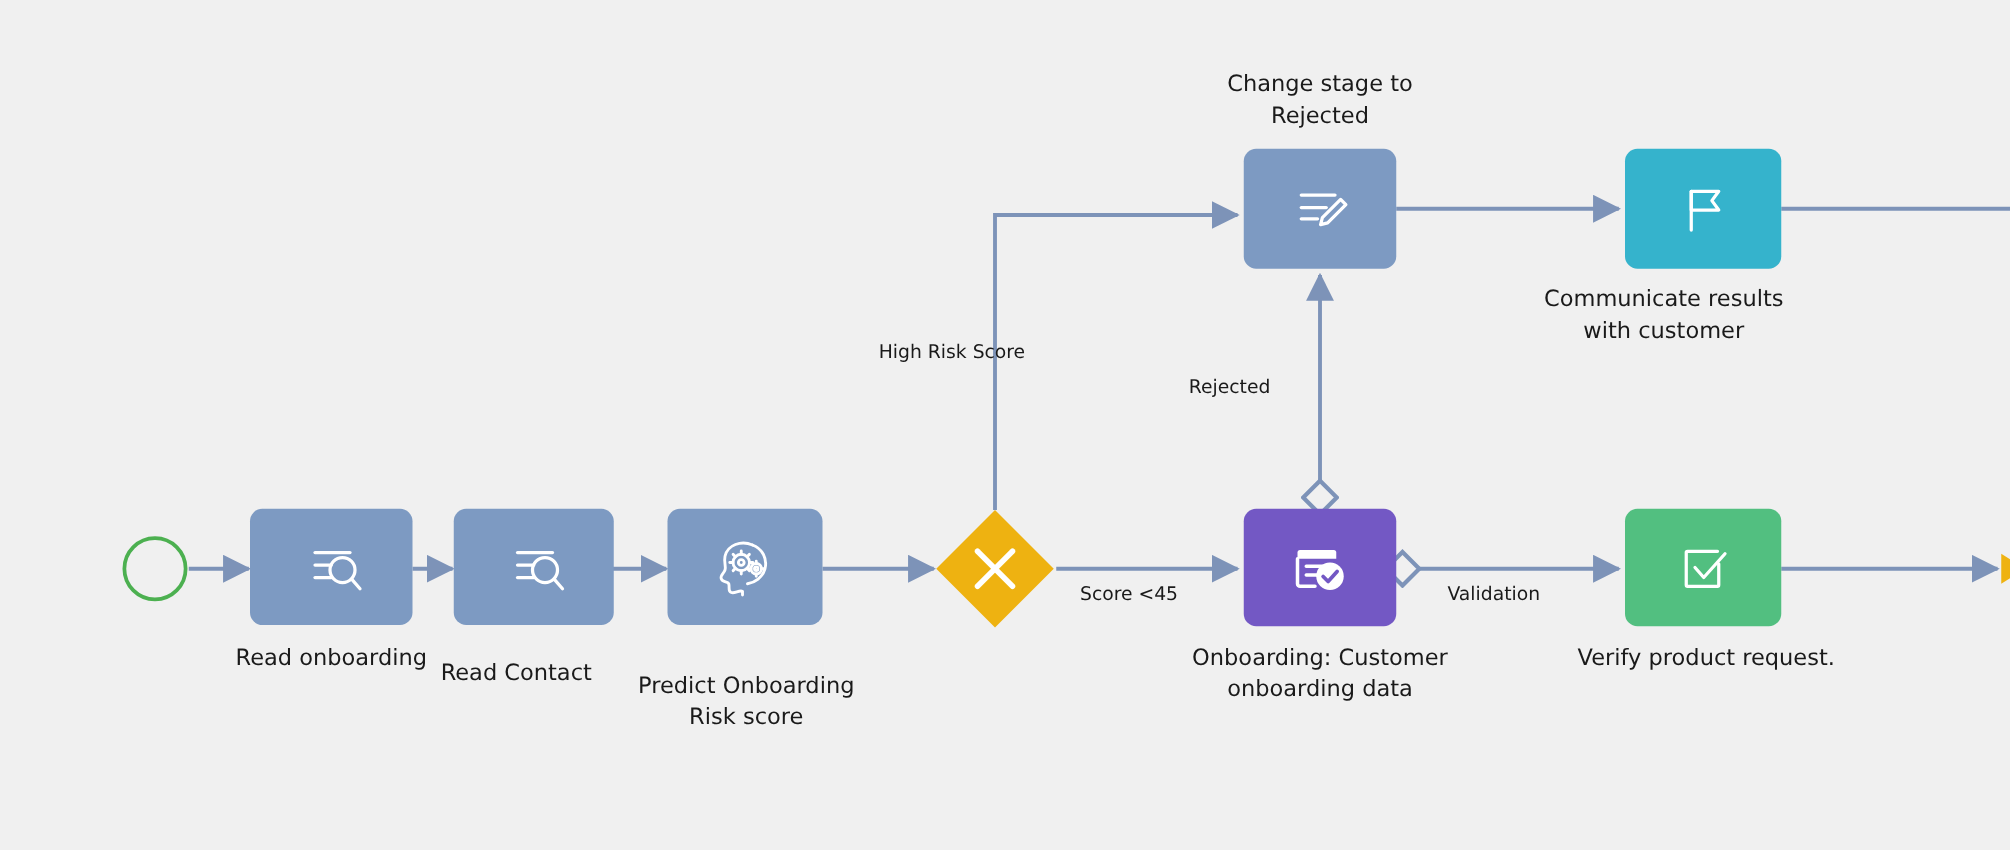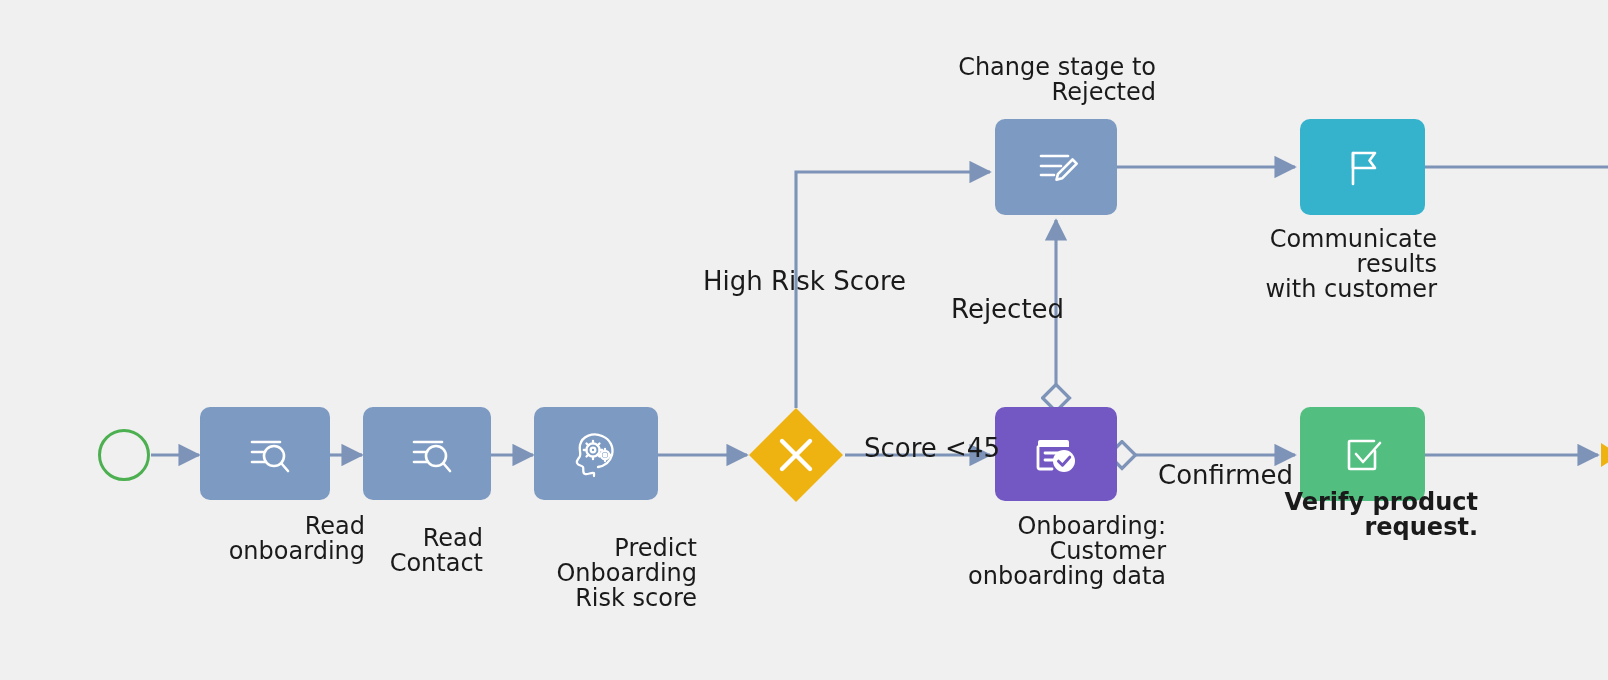--- a/index.html
+++ b/index.html
@@ -14,7 +14,7 @@
   #canvas{position:absolute;left:0;top:0;width:1608px;height:680px;}
   .nodebox{position:absolute;border-radius:10px;display:flex;align-items:center;justify-content:center;}
   .nodebox svg{display:block;}
-  .nodelabel{position:absolute;text-align:right;color:#1a1a1a;font-size:24px;line-height:25px;white-space:pre-line;}
+  .nodelabel{position:absolute;text-align:center;color:#1a1a1a;font-size:18px;line-height:25px;white-space:pre-line;}
   .edgelabel{position:absolute;color:#1a1a1a;font-size:26px;line-height:25px;white-space:nowrap;}
   .gateway{position:absolute;}
   .startnode{position:absolute;border-radius:50%;box-sizing:border-box;background:transparent;}

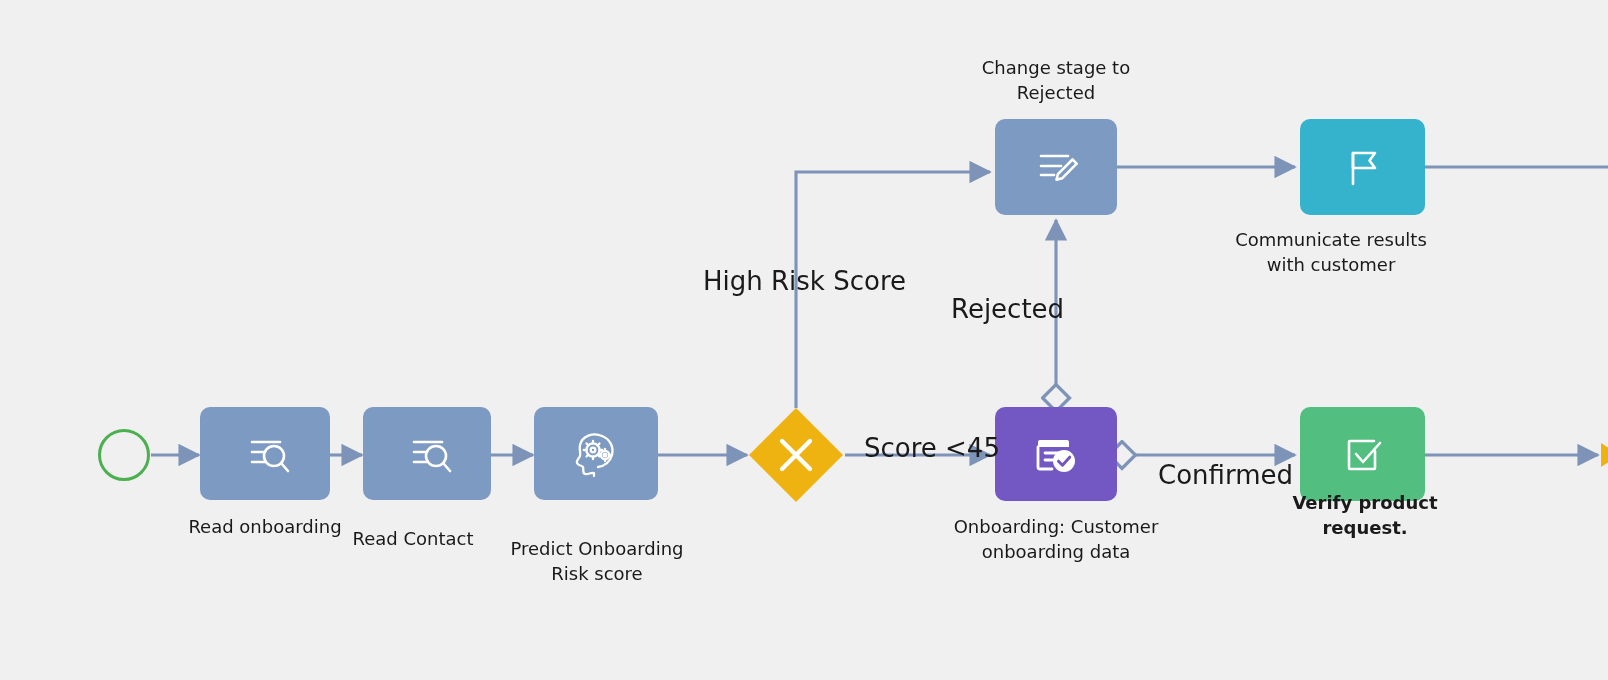--- a/index.html
+++ b/index.html
@@ -15,7 +15,7 @@
   .nodebox{position:absolute;border-radius:10px;display:flex;align-items:center;justify-content:center;}
   .nodebox svg{display:block;}
   .nodelabel{position:absolute;text-align:center;color:#1a1a1a;font-size:18px;line-height:25px;white-space:pre-line;}
-  .edgelabel{position:absolute;color:#1a1a1a;font-size:26px;line-height:25px;white-space:nowrap;}
+  .edgelabel{position:absolute;color:#1a1a1a;font-size:15px;line-height:25px;white-space:nowrap;}
   .gateway{position:absolute;}
   .startnode{position:absolute;border-radius:50%;box-sizing:border-box;background:transparent;}
 </style>

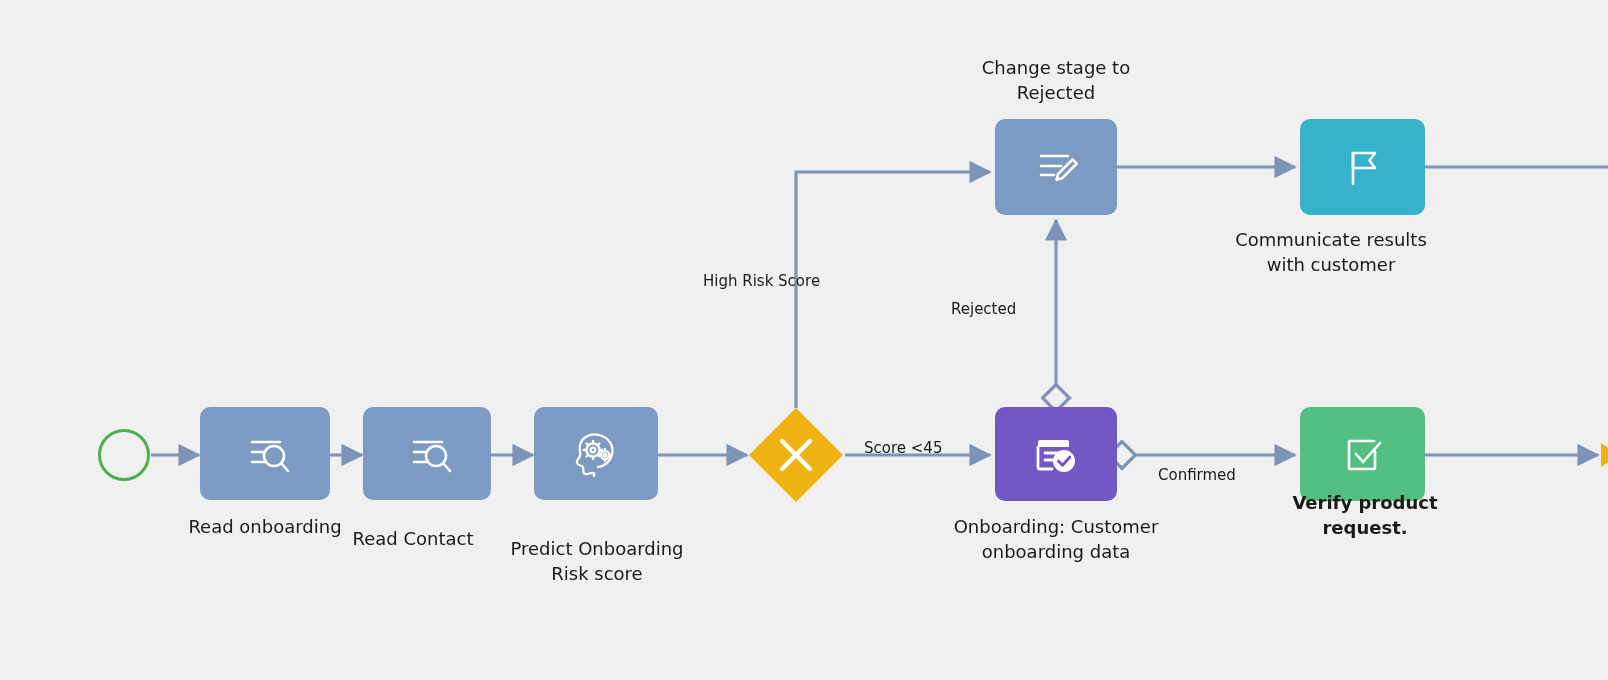--- a/index.html
+++ b/index.html
@@ -165,7 +165,7 @@
 
 <div class="edgelabel" style="left:703px;top:269px;">High Risk Score</div>
 <div class="edgelabel" style="left:951px;top:297px;">Rejected</div>
-<div class="edgelabel" style="left:864px;top:436px;">Score &lt;45</div>
+<div class="edgelabel" style="left:864px;top:463px;">Score &lt;45</div>
 <div class="edgelabel" style="left:1158px;top:463px;">Confirmed</div>
 
 </body></html>

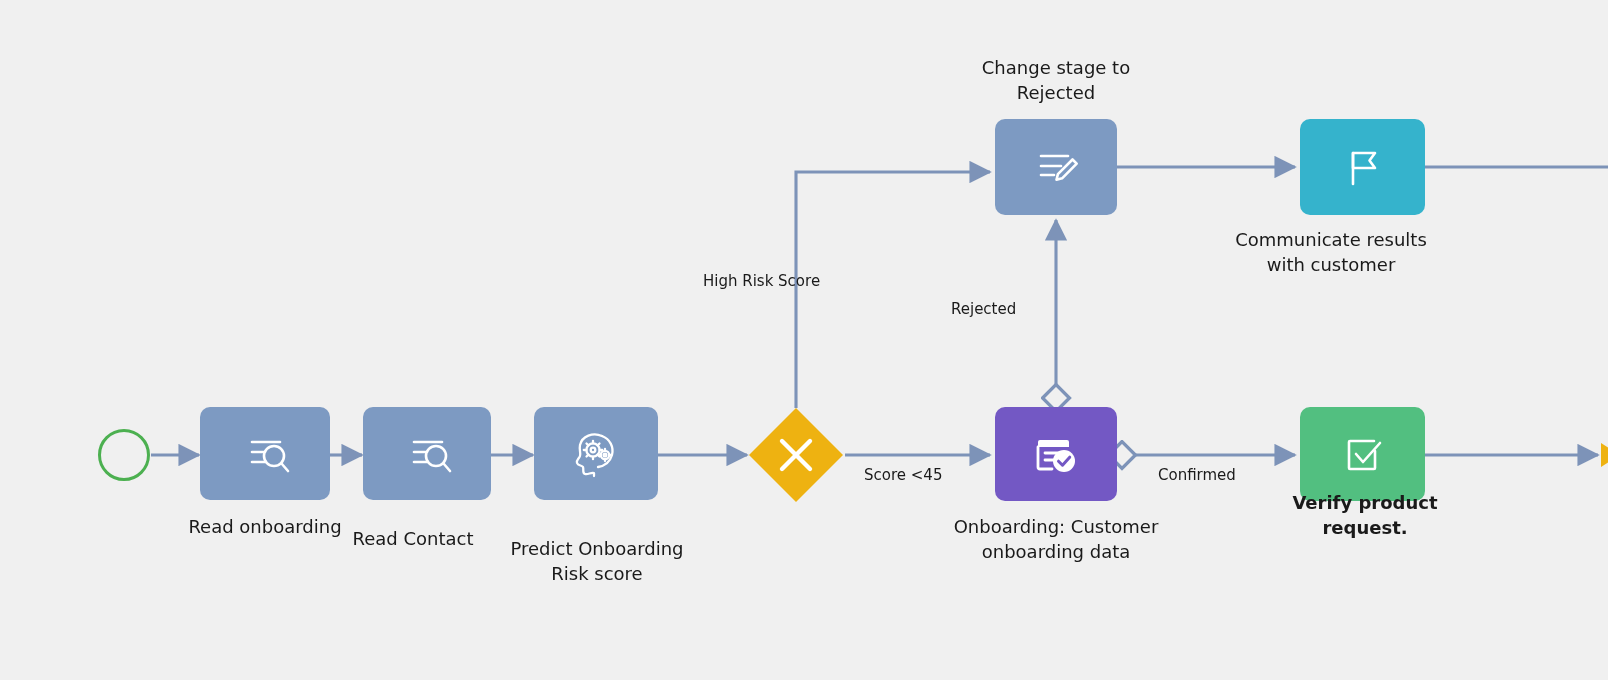--- a/index.html
+++ b/index.html
@@ -166,6 +166,6 @@
 <div class="edgelabel" style="left:703px;top:269px;">High Risk Score</div>
 <div class="edgelabel" style="left:951px;top:297px;">Rejected</div>
 <div class="edgelabel" style="left:864px;top:463px;">Score &lt;45</div>
-<div class="edgelabel" style="left:1158px;top:463px;">Confirmed</div>
+<div class="edgelabel" style="left:1158px;top:463px;">Validation</div>
 
 </body></html>

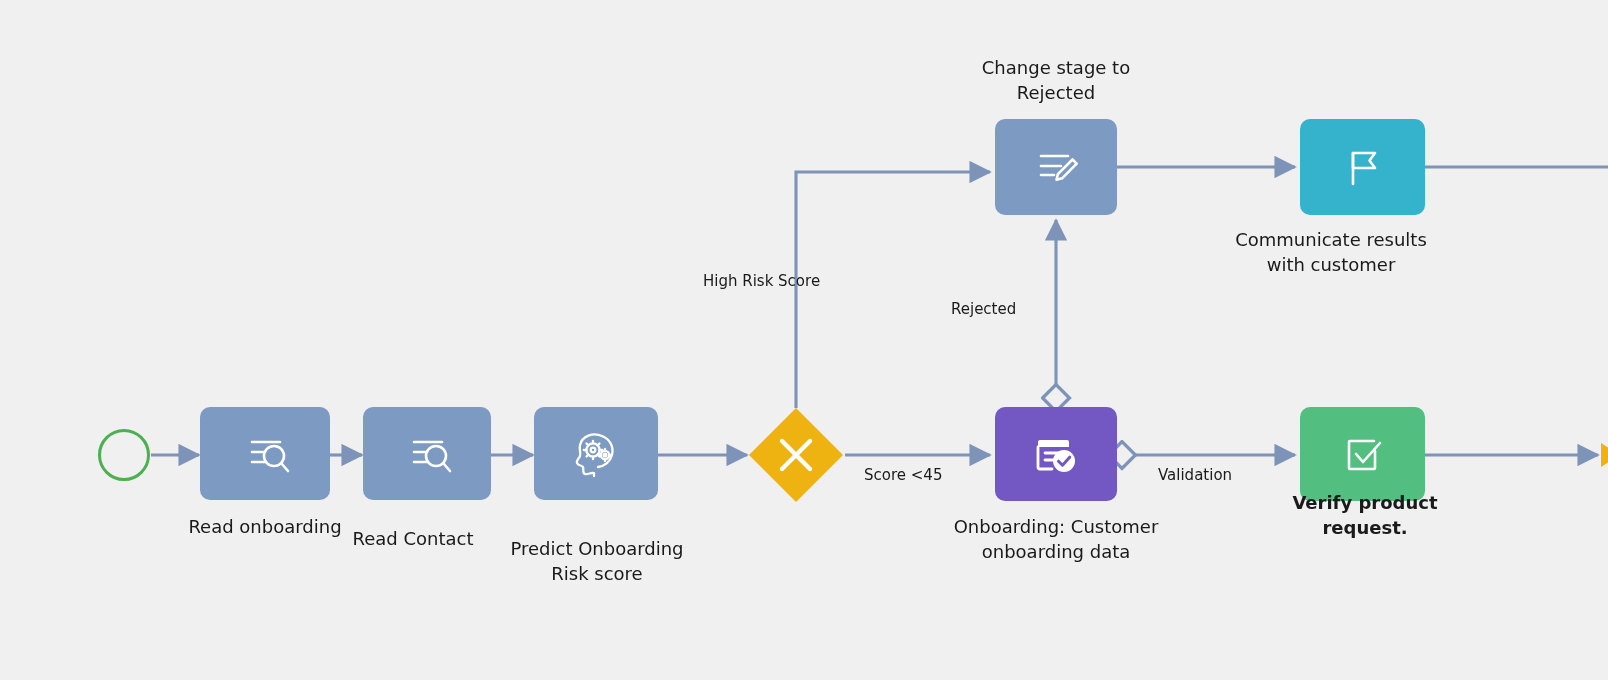--- a/index.html
+++ b/index.html
@@ -137,7 +137,7 @@
     </svg>
   </span>
 </div>
-<div class="nodelabel" style="left:1252px;top:490px;width:226px;font-weight:bold;">Verify product request.</div>
+<div class="nodelabel" style="left:1252px;top:514px;width:226px;">Verify product request.</div>
 
 <div class="nodebox" style="left:995px;top:119px;width:122px;height:96px;background:#7d9ac2;">
   <span>

